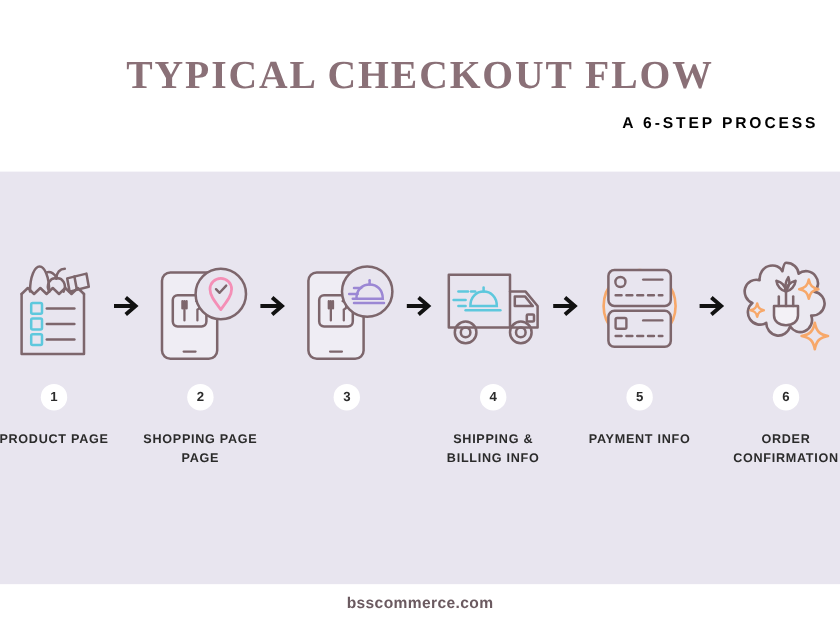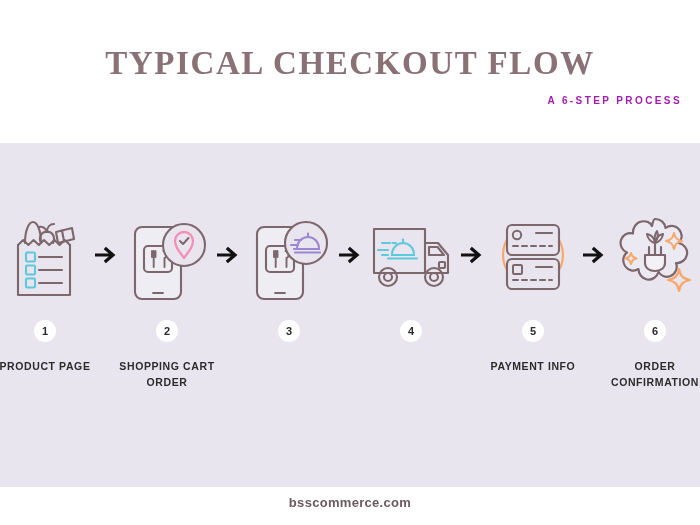--- a/index.html
+++ b/index.html
@@ -26,10 +26,10 @@
   }
   .subtitle{
     position:absolute;right:18px;top:95px;
-    font-size:10px;
+    font-size:13px;
     font-weight:bold;
     letter-spacing:2.4px;
-    color:#a21caf;
+    color:#000000;
     white-space:nowrap;
   }
   .panel{

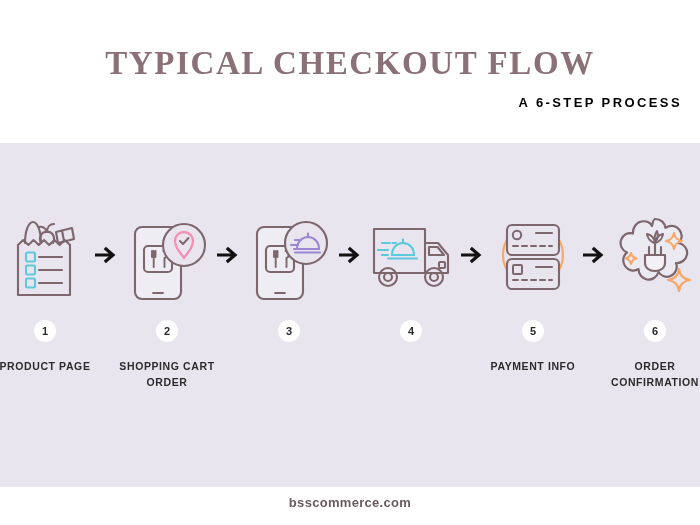--- a/index.html
+++ b/index.html
@@ -155,7 +155,7 @@
         </svg>
       </div>
       <div class="num-circle">2</div>
-      <div class="step-label">SHOPPING CART ORDER</div>
+      <div class="step-label">SHOPPING PAGE PAGE</div>
     </div>
 
     <div class="arrow">

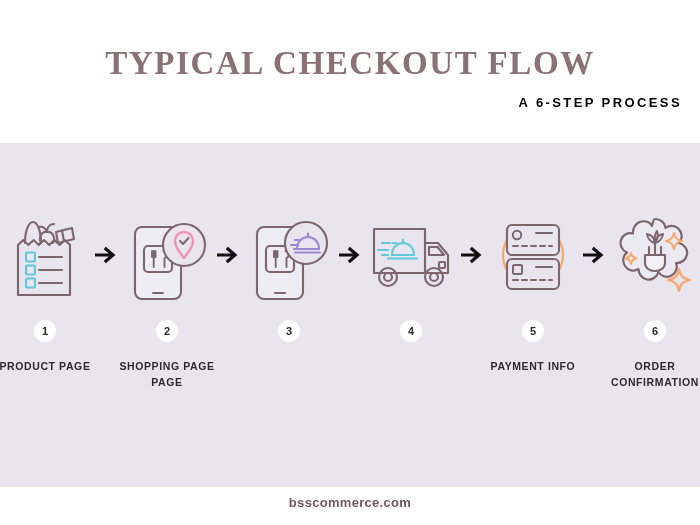--- a/index.html
+++ b/index.html
@@ -225,6 +225,7 @@
         </svg>
       </div>
       <div class="num-circle">4</div>
+      <div class="step-label">SHIPPING &amp; BILLING INFO</div>
     </div>
 
     <div class="arrow">

